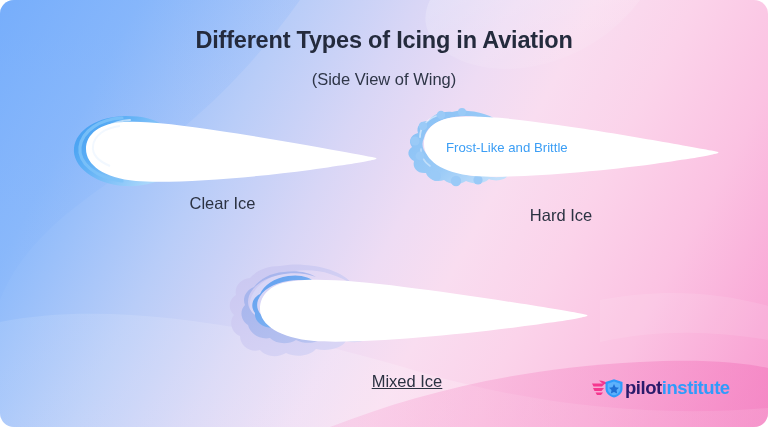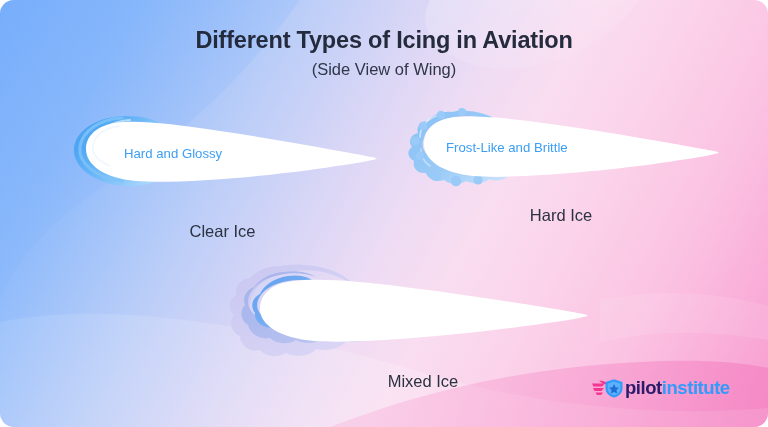--- a/index.html
+++ b/index.html
@@ -56,7 +56,7 @@
     line-height: 1.2;
   }
   .subtitle {
-    margin-top: 6px;
+    margin-top: 16px;
     font-size: 16.5px;
     color: #2f3648;
     line-height: 1.2;

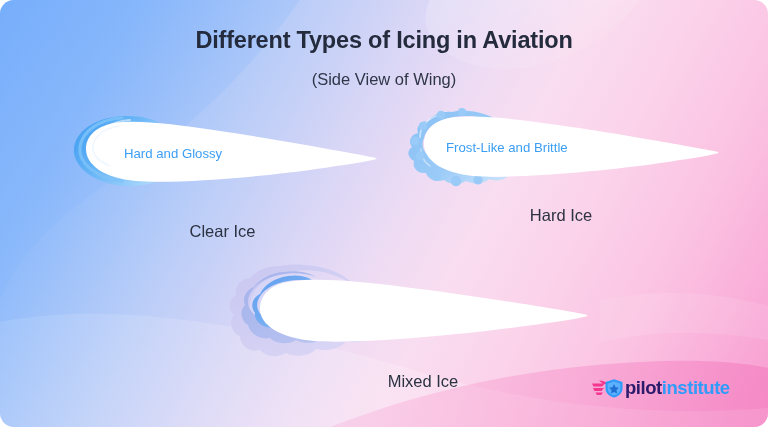--- a/index.html
+++ b/index.html
@@ -188,7 +188,6 @@
                  C290,45 210,30 160,23 C120,17 88,13 64,14 Z" fill="#ffffff"></path>
         <path d="M60,18 C44,20 34,28 33,38 C32,46 38,53 50,58" fill="none" stroke="#f1f7ff" stroke-width="2" opacity="0.9"></path>
       </svg>
-      <div class="wing-label">Hard and Glossy</div>
     </div>
     <div class="caption">Clear Ice</div>
   </div>

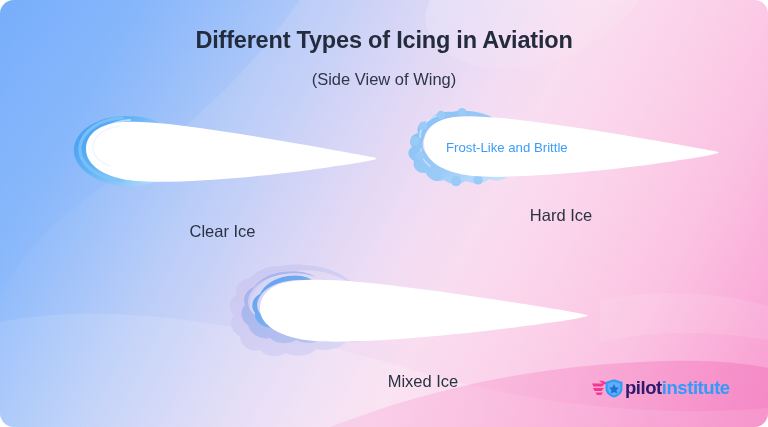--- a/index.html
+++ b/index.html
@@ -99,7 +99,7 @@
   #group-rime  .wing-label { left: 50px; top: 36px; }
   #group-mixed .wing-label { left: 82px; top: 32px; }
 
-  #group-clear .caption { top: 114px; left: 0; width: 325px; }
+  #group-clear .caption { top: 86px; left: 0; width: 325px; }
   #group-rime  .caption { top: 102px; left: 0; width: 330px; }
   #group-mixed .caption { top: 110px; left: 16px; width: 370px; }
 

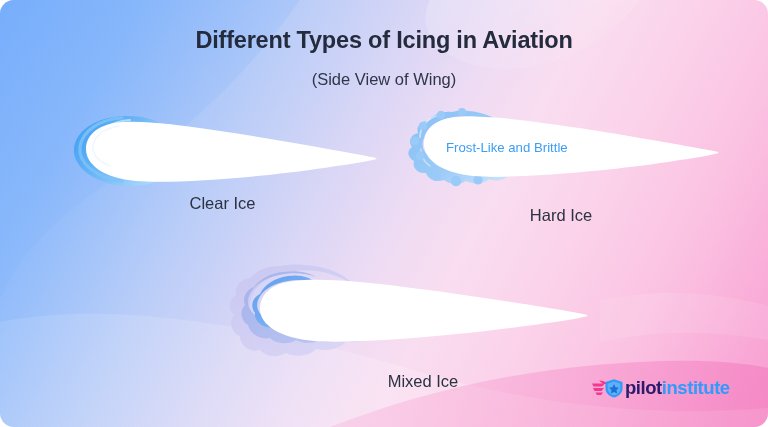--- a/index.html
+++ b/index.html
@@ -101,7 +101,7 @@
 
   #group-clear .caption { top: 86px; left: 0; width: 325px; }
   #group-rime  .caption { top: 102px; left: 0; width: 330px; }
-  #group-mixed .caption { top: 110px; left: 16px; width: 370px; }
+  #group-mixed .caption { top: 110px; left: 0; width: 370px; text-decoration: underline; }
 
   
   .logo {

